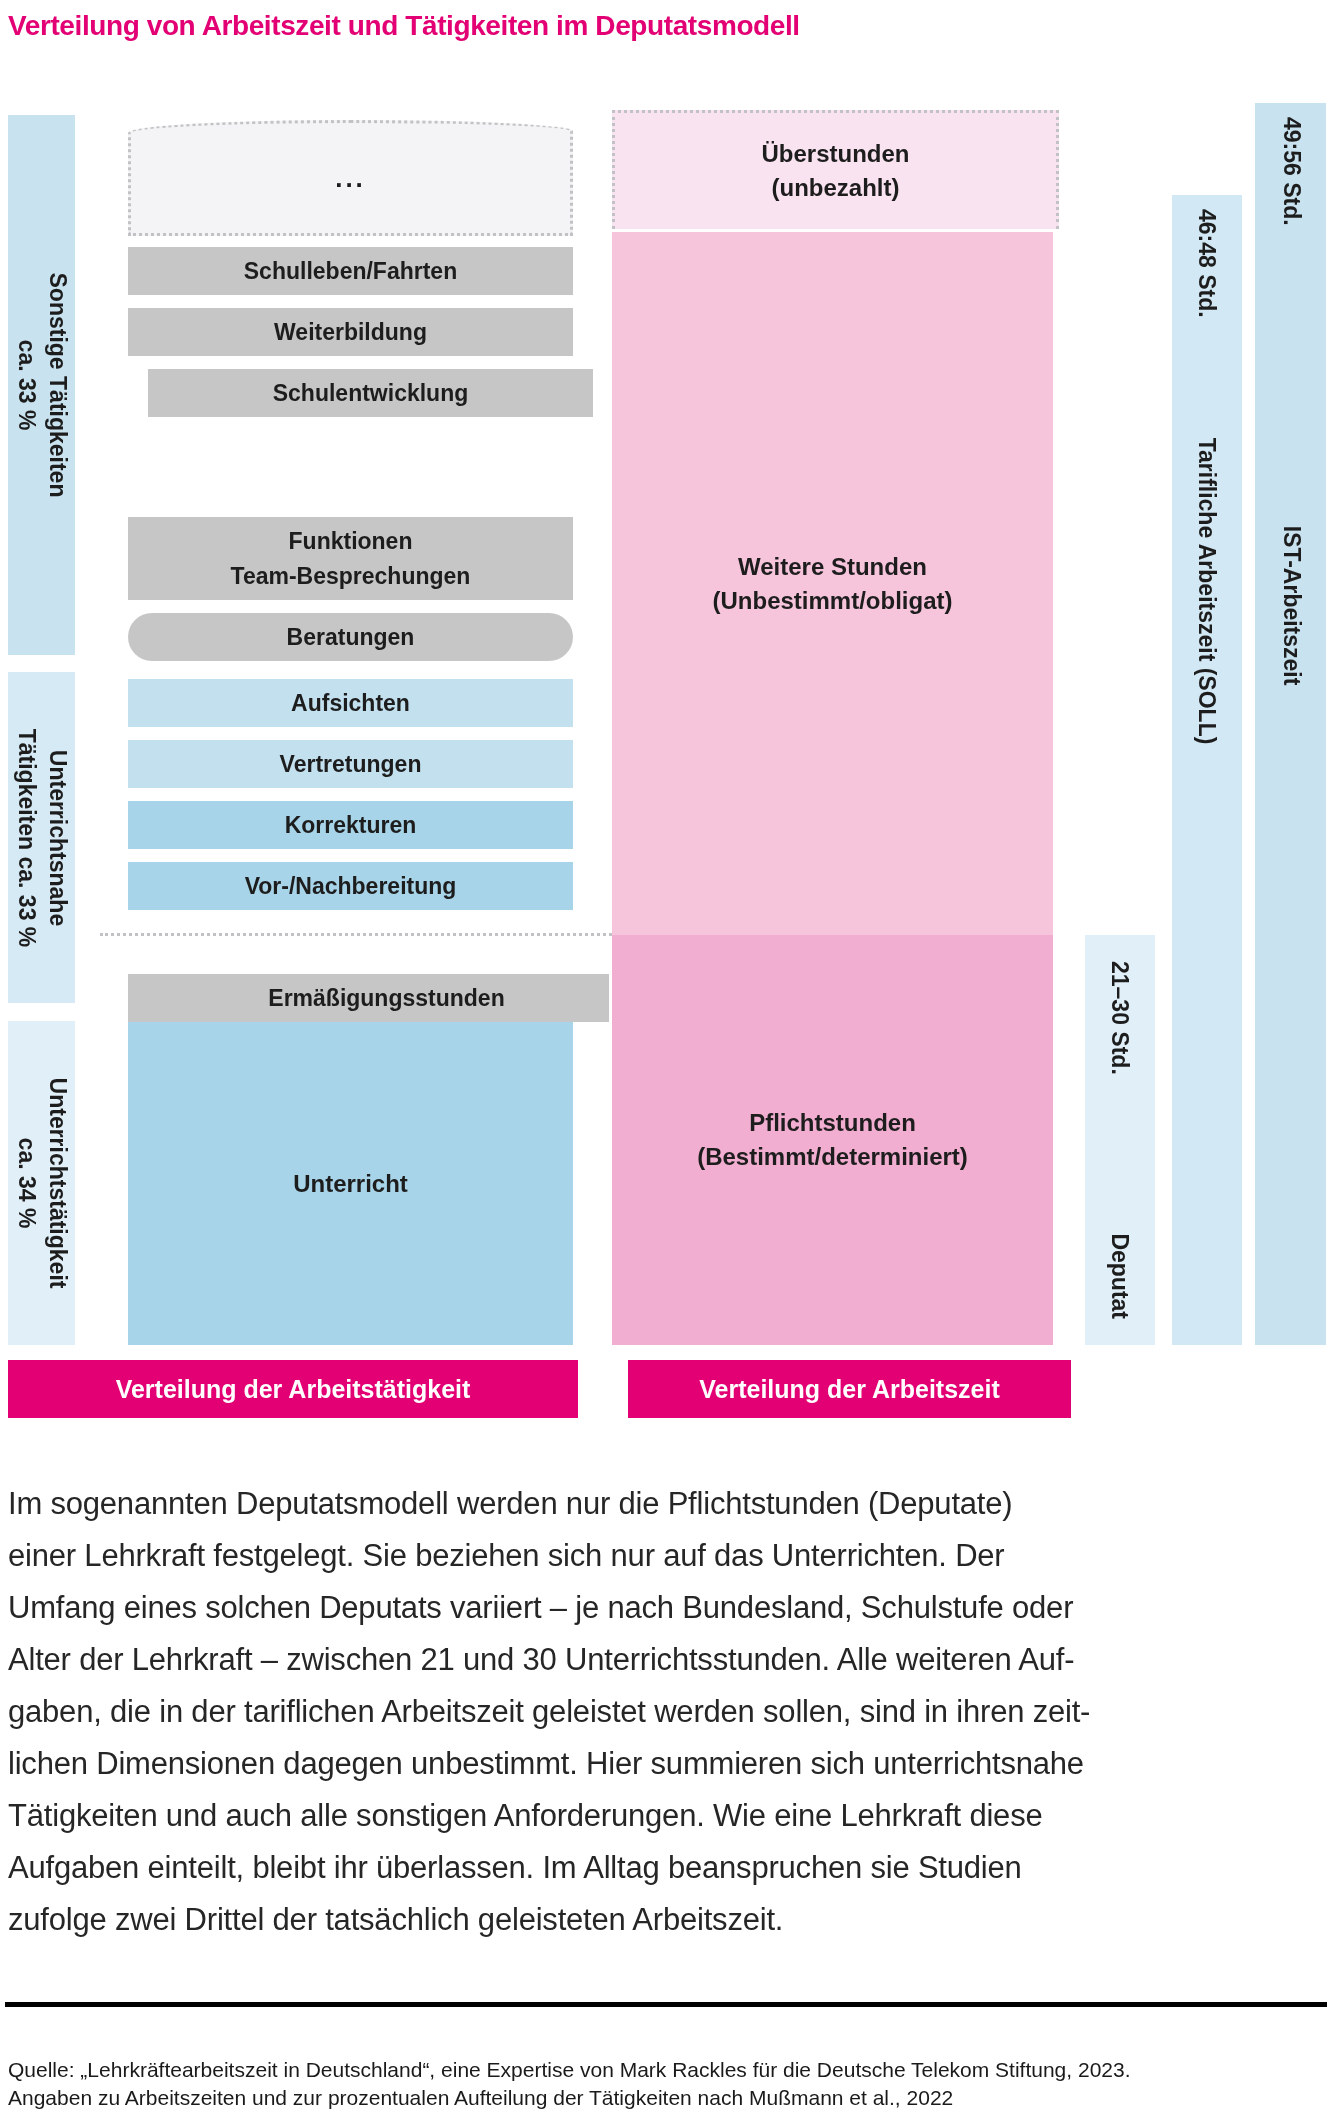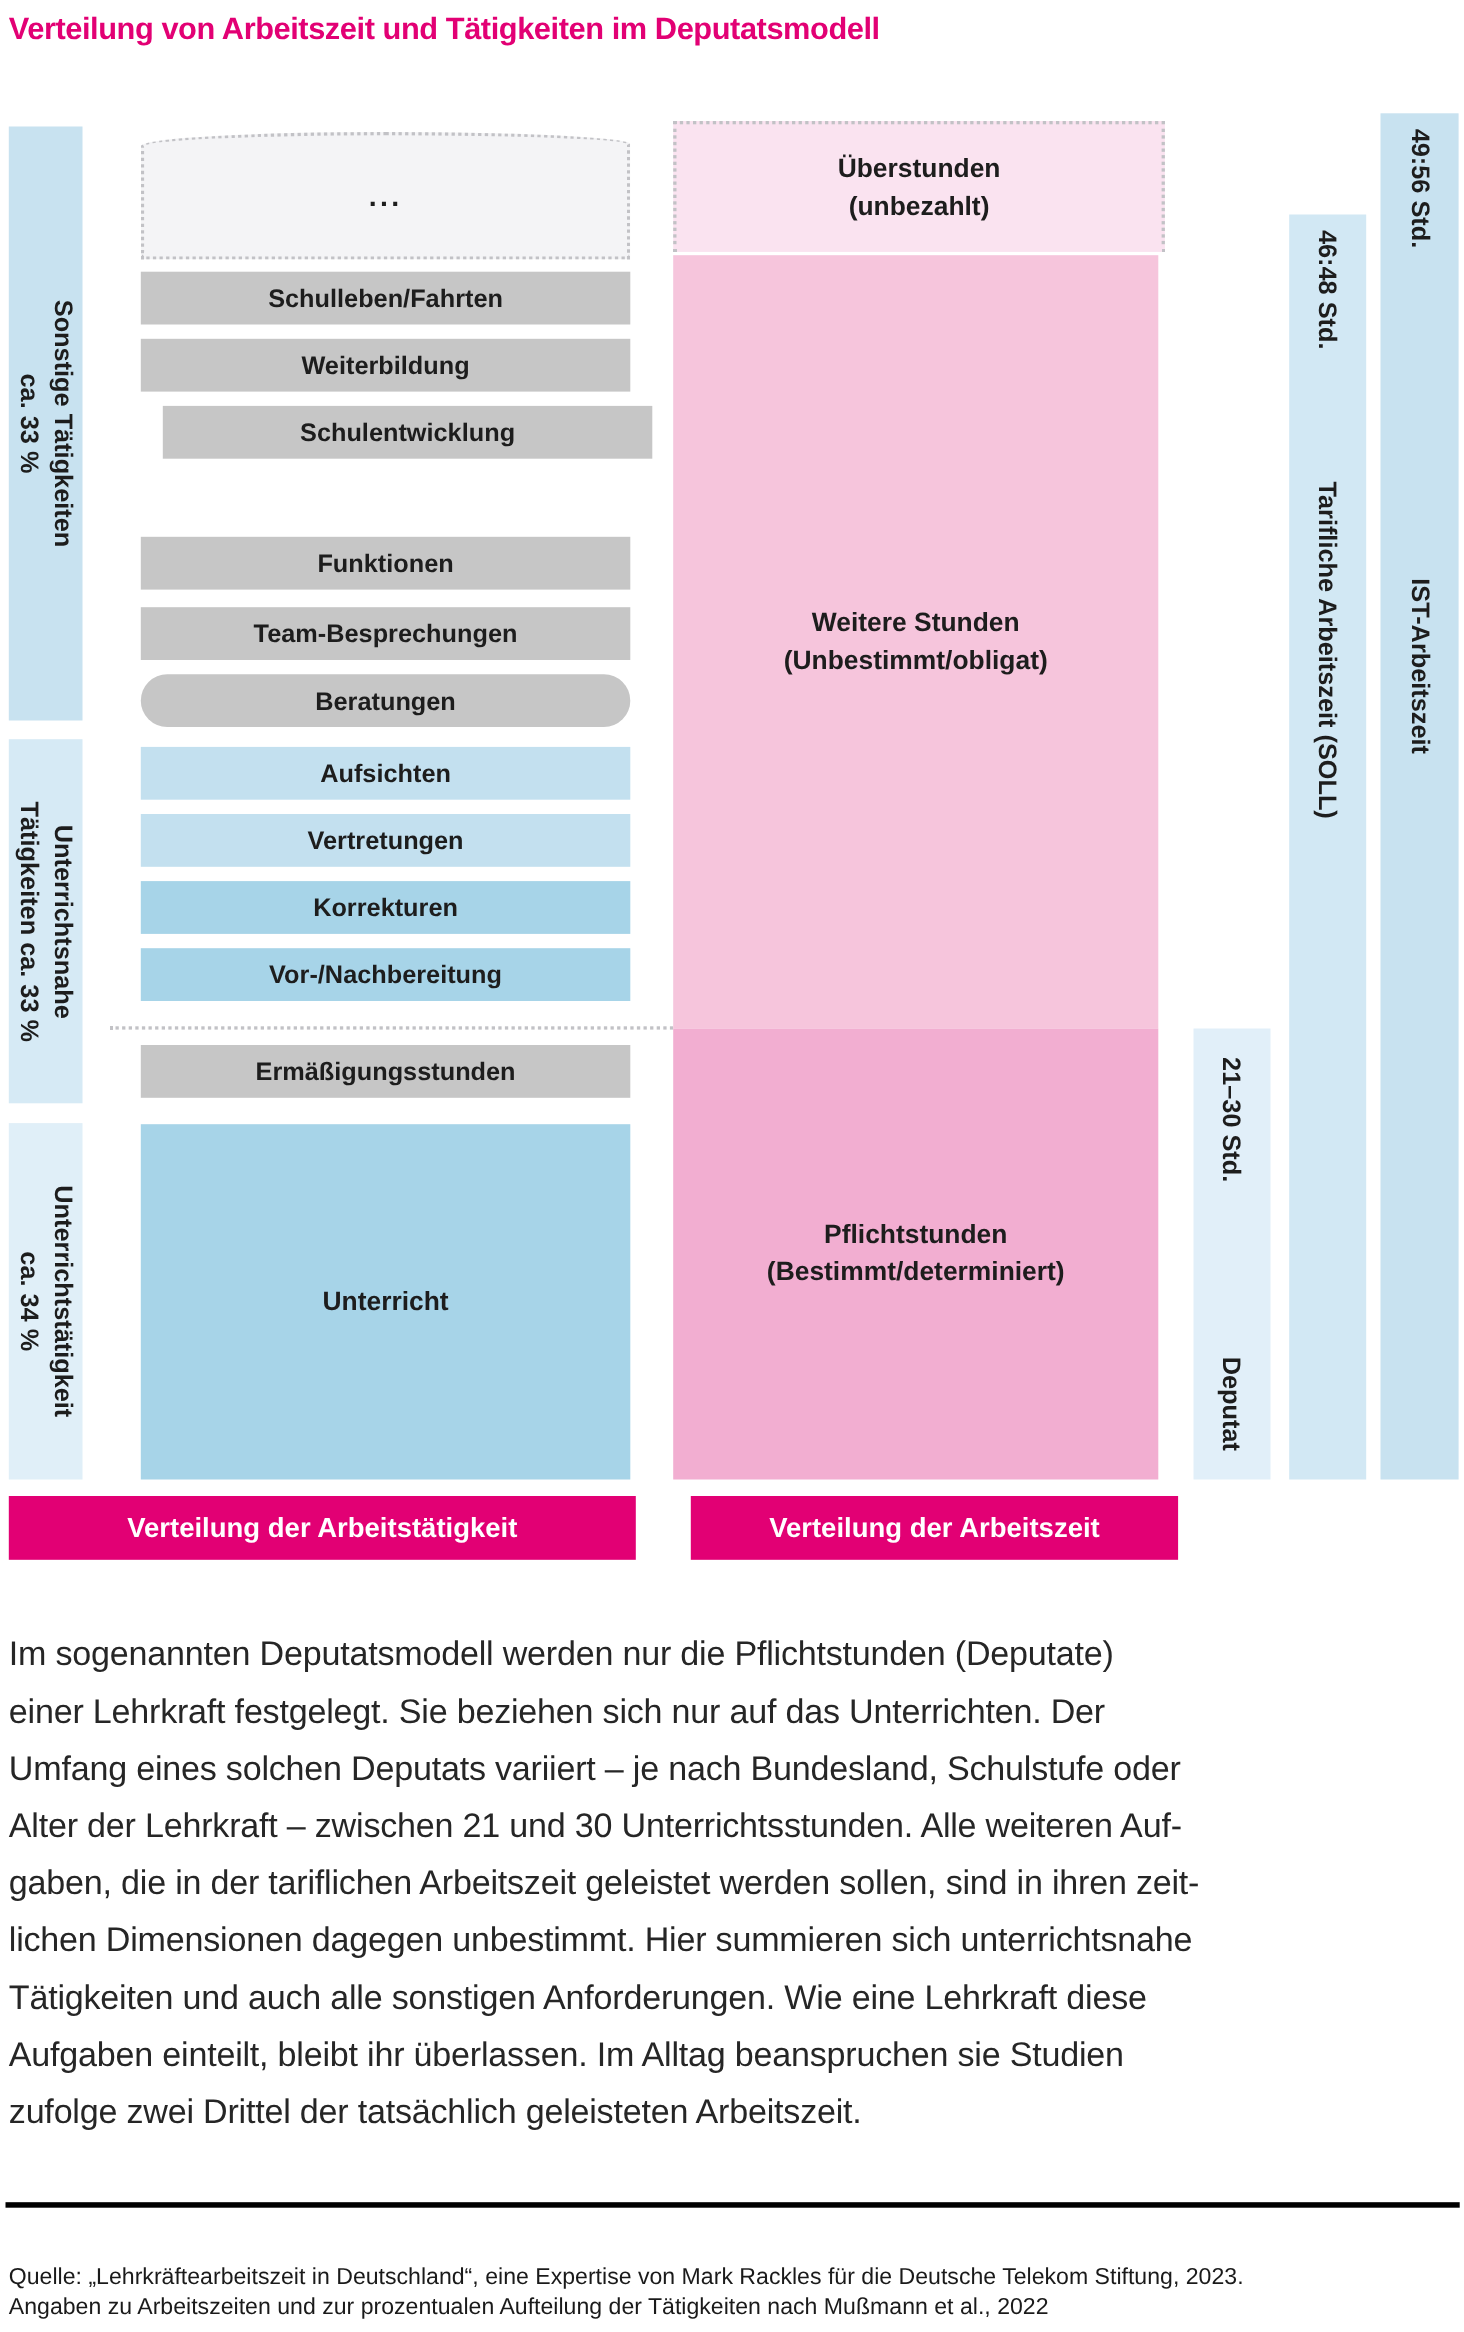--- a/index.html
+++ b/index.html
@@ -117,7 +117,7 @@
   <div class="abs bar gray" style="top:247px;">Schulleben/Fahrten</div>
   <div class="abs bar gray" style="top:308px;">Weiterbildung</div>
   <div class="abs bar gray" style="top:369px;margin-left:20px;">Schulentwicklung</div>
-  <div class="abs bar gray" style="top:488px;">Funktionen</div>
+  <div class="abs bar gray" style="top:517px;">Funktionen</div>
   <div class="abs bar gray" style="top:552px;">Team-Besprechungen</div>
   <div class="abs bar gray" style="top:613px;border-radius:24px;">Beratungen</div>
   <div class="abs bar lightblue" style="top:679px;">Aufsichten</div>

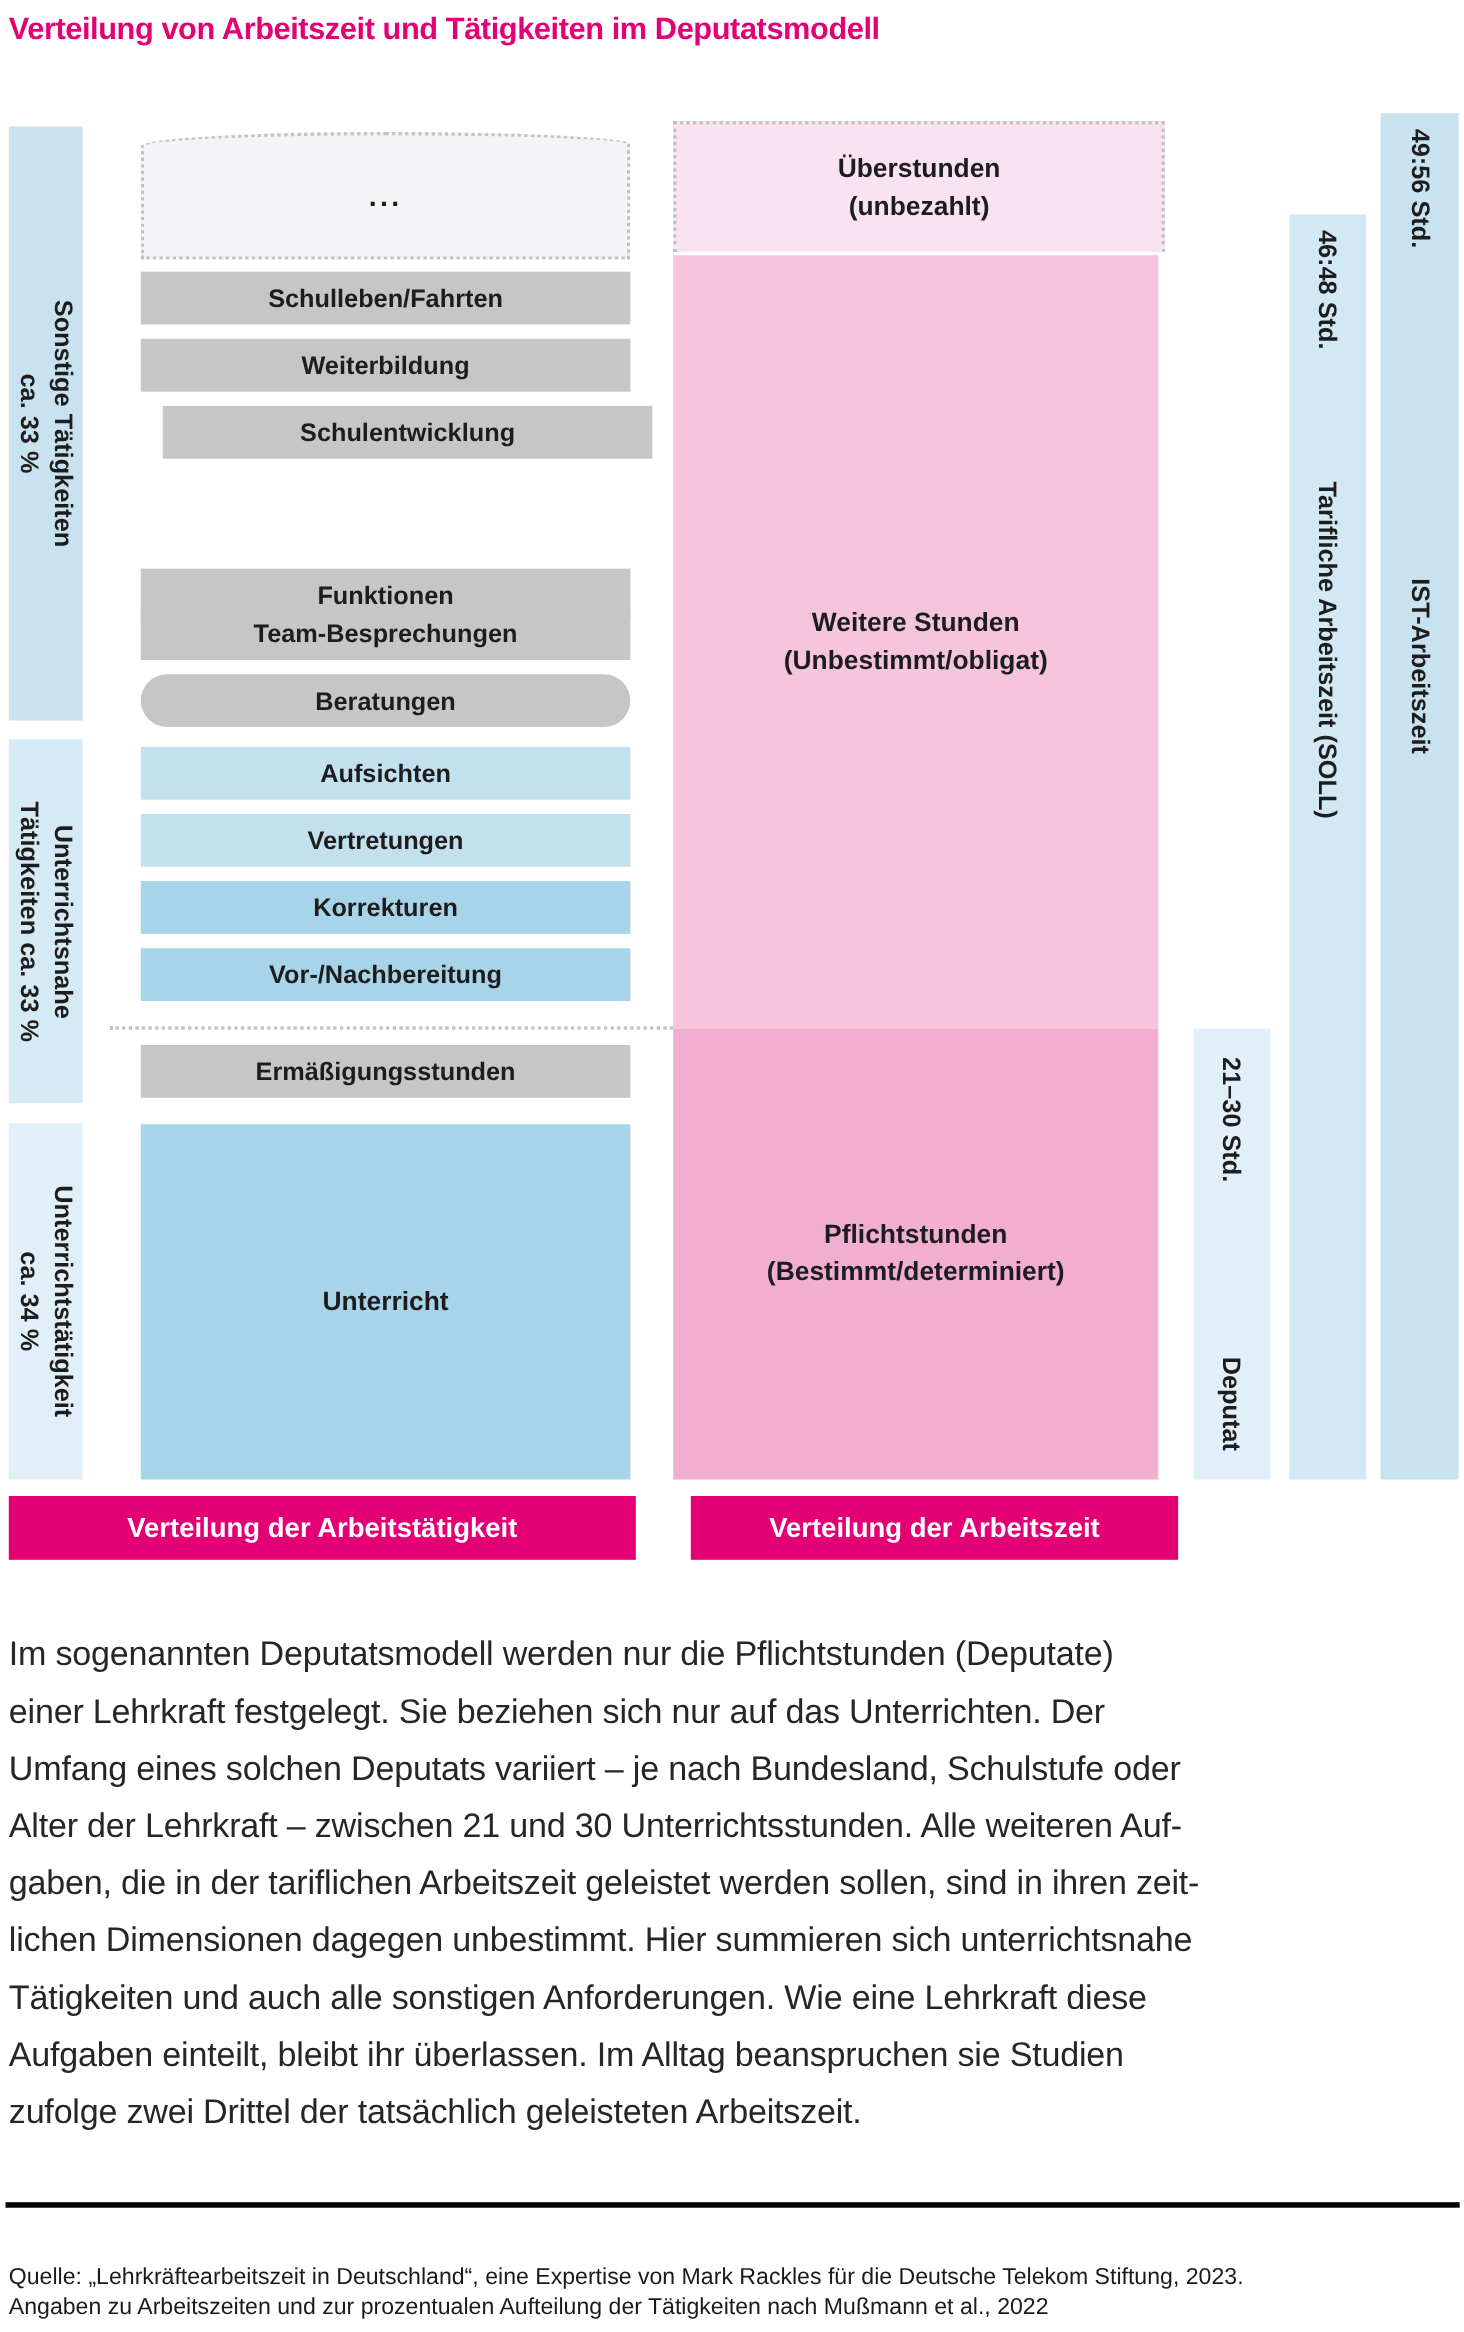--- a/index.html
+++ b/index.html
@@ -125,7 +125,7 @@
   <div class="abs bar blue" style="top:801px;">Korrekturen</div>
   <div class="abs bar blue" style="top:862px;">Vor-/Nachbereitung</div>
   <div class="abs dotted-line"></div>
-  <div class="abs bar gray" style="top:950px;">Ermäßigungsstunden</div>
+  <div class="abs bar gray" style="top:974px;padding-left:36px;">Ermäßigungsstunden</div>
   <div class="abs unterricht">Unterricht</div>
 
   <div class="abs pinkbox ueberstunden">

